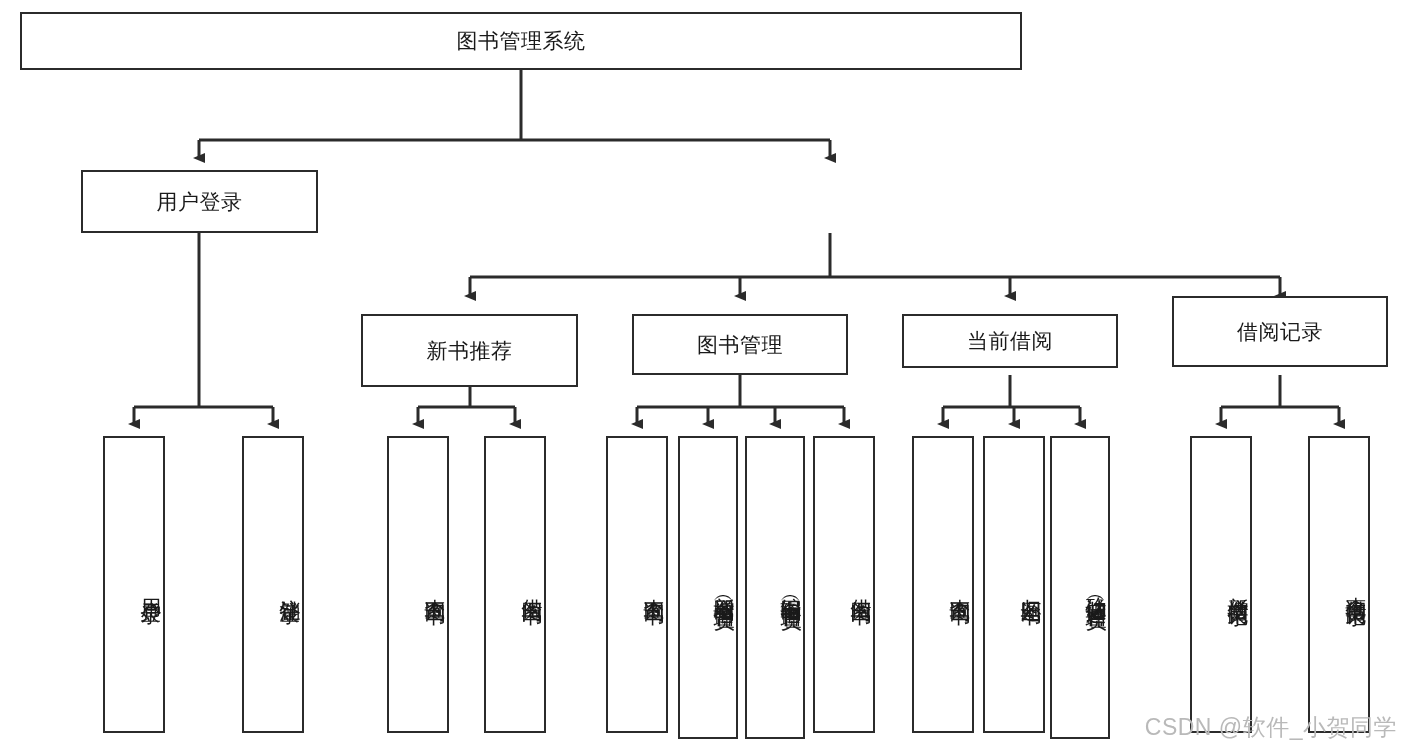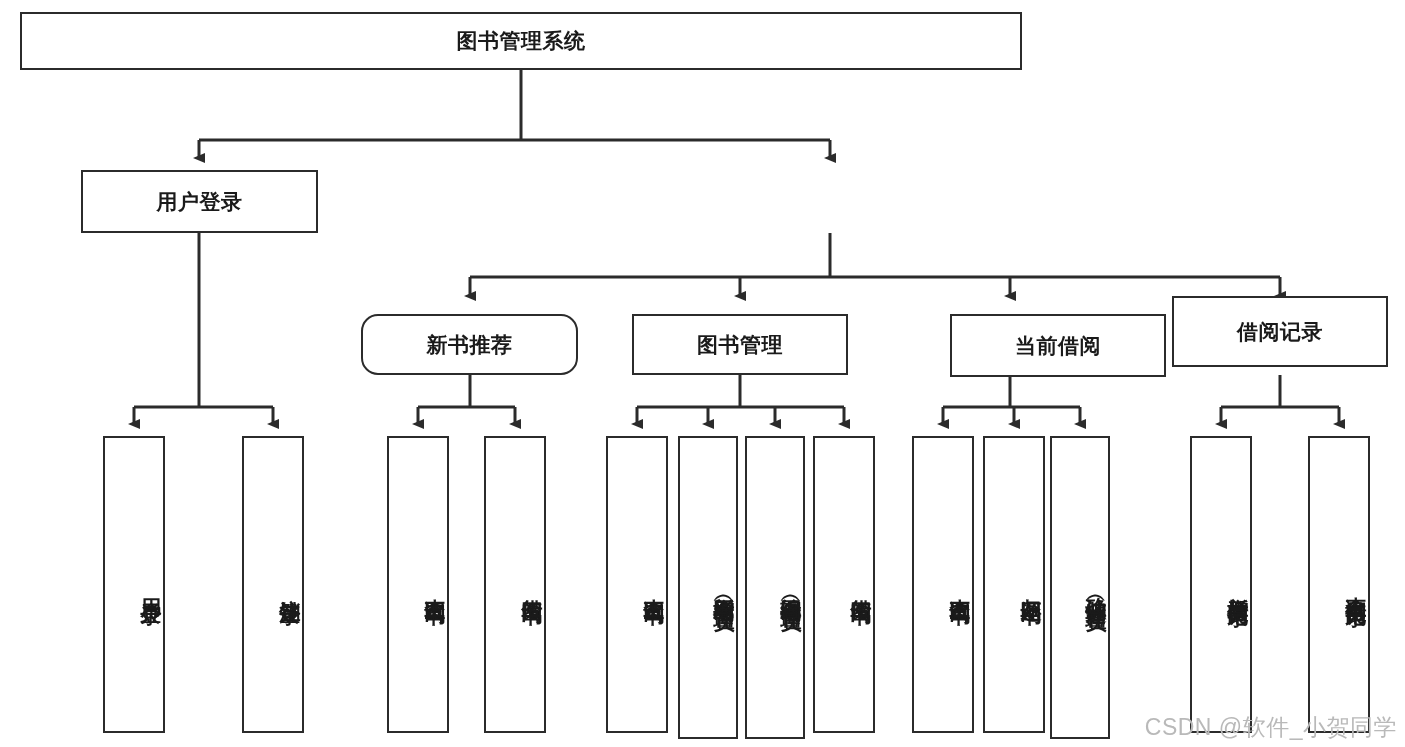--- a/index.html
+++ b/index.html
@@ -26,7 +26,6 @@
     align-items: center;
     justify-content: center;
     color: #1a1a1a;
-    font-weight: bold;
   }
   .node.horiz {
     font-size: 21px;

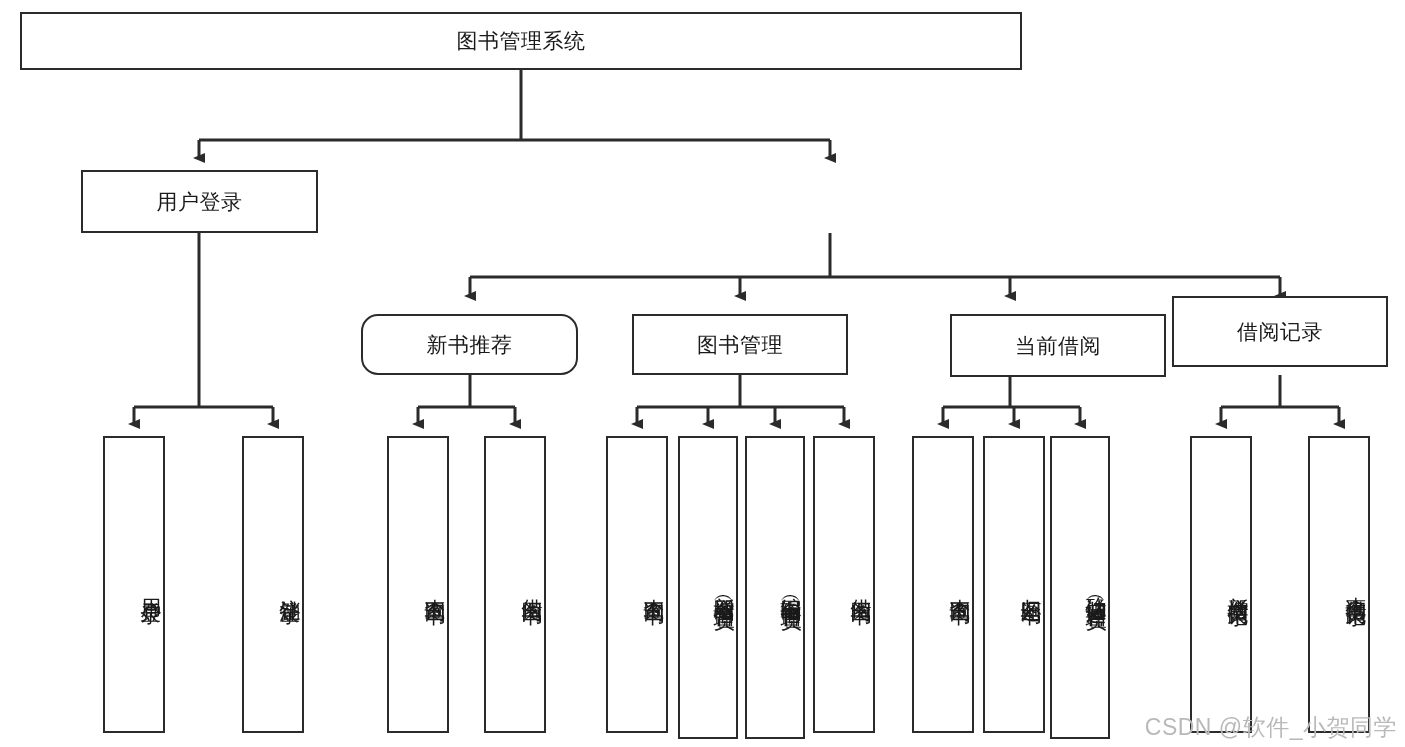--- a/index.html
+++ b/index.html
@@ -130,7 +130,7 @@
     <span>用户登录</span>
   </div>
 
-  <div class="node horiz" style="left:361px; top:314px; width:217px; height:61px;border-radius:17px;">
+  <div class="node horiz" style="left:361px; top:314px; width:217px; height:73px;">
     <span>新书推荐</span>
   </div>
   <div class="node horiz" style="left:632px; top:314px; width:216px; height:61px;">

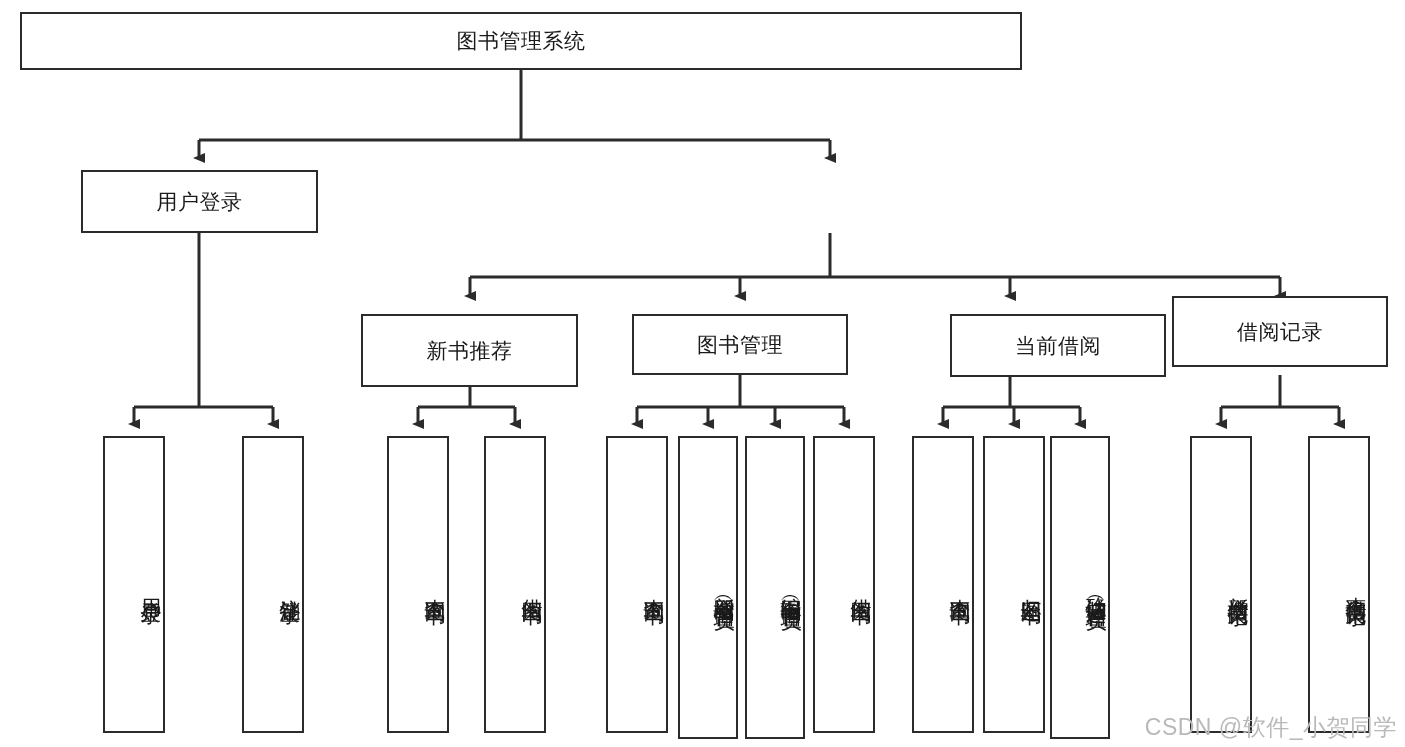--- a/index.html
+++ b/index.html
@@ -136,7 +136,7 @@
   <div class="node horiz" style="left:632px; top:314px; width:216px; height:61px;">
     <span>图书管理</span>
   </div>
-  <div class="node horiz" style="left:902px; top:314px; width:216px; height:63px;margin-left:48px;">
+  <div class="node horiz" style="left:902px; top:314px; width:216px; height:54px;">
     <span>当前借阅</span>
   </div>
   <div class="node horiz" style="left:1172px; top:296px; width:216px; height:71px;">

